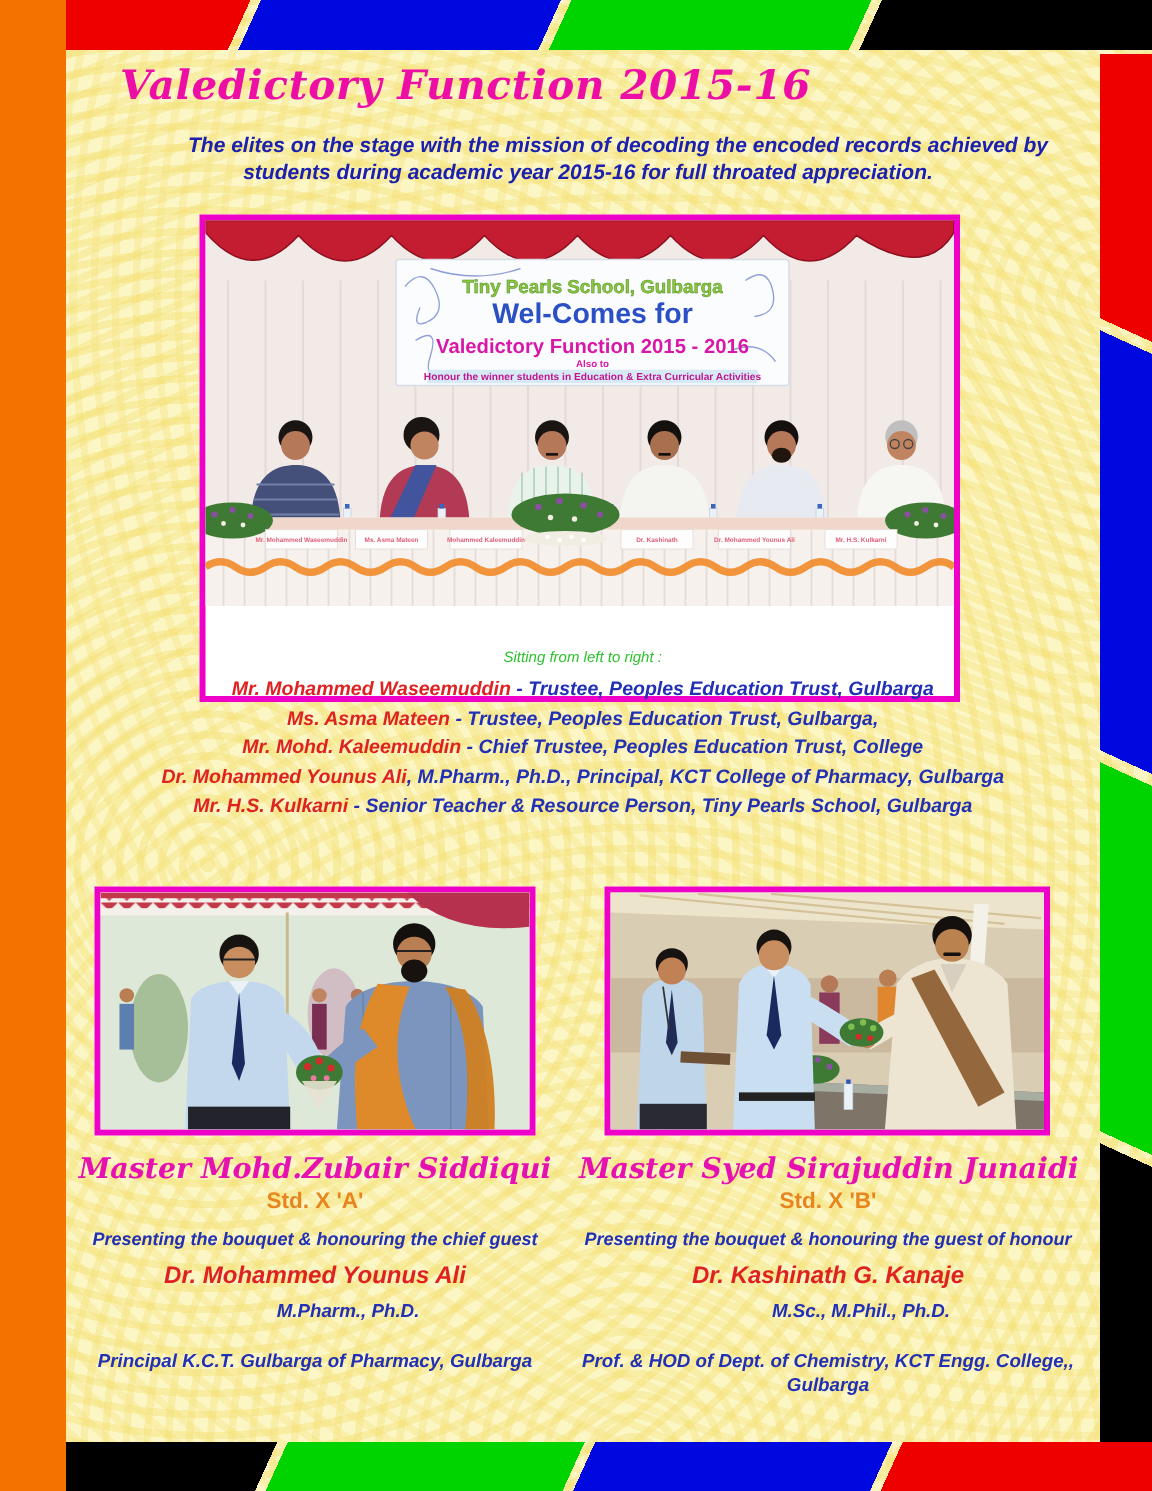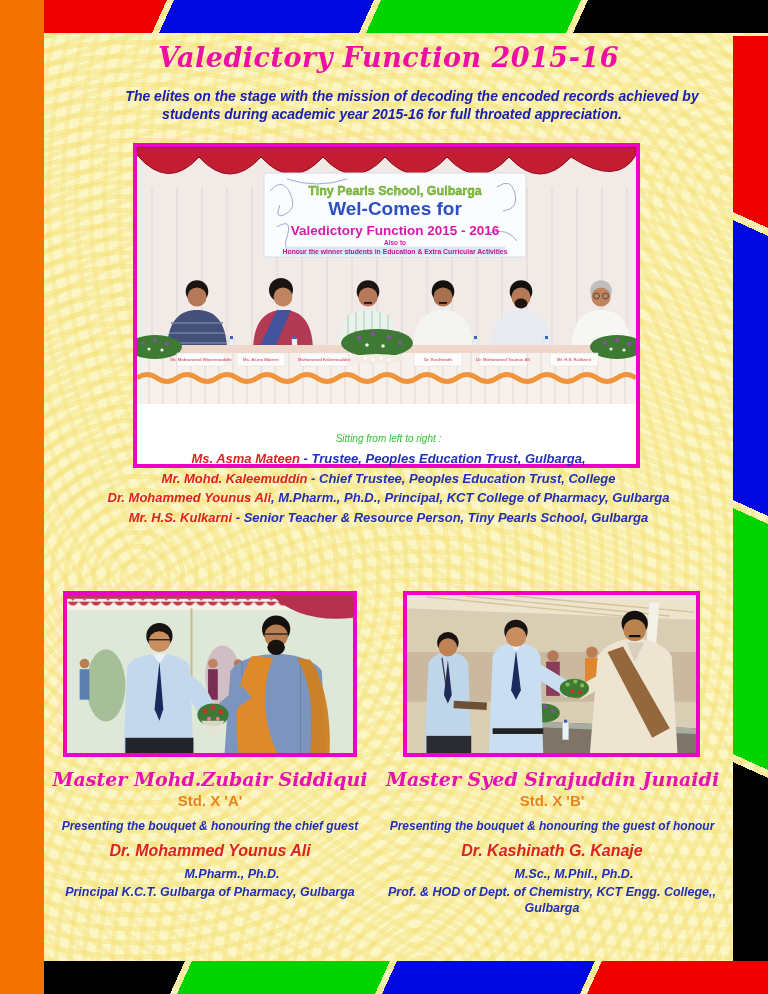--- a/index.html
+++ b/index.html
@@ -14,9 +14,9 @@
   }
   .border-svg{position:absolute;left:0;top:0;}
   .page-title{
-    position:absolute;left:44px;top:42px;width:689px;margin:0;text-align:center;
+    position:absolute;left:44px;top:42px;width:689px;margin:0;text-align:left;
     font-family:"DejaVu Serif",serif;font-style:italic;font-weight:bold;
-    font-size:27px;color:#ED0FA5;letter-spacing:.5px;
+    font-size:27px;color:#ED0FA5;letter-spacing:.5px;padding-left:36px;
   }
   .page-subtitle{
     position:absolute;left:56px;top:88px;width:672px;margin:0;

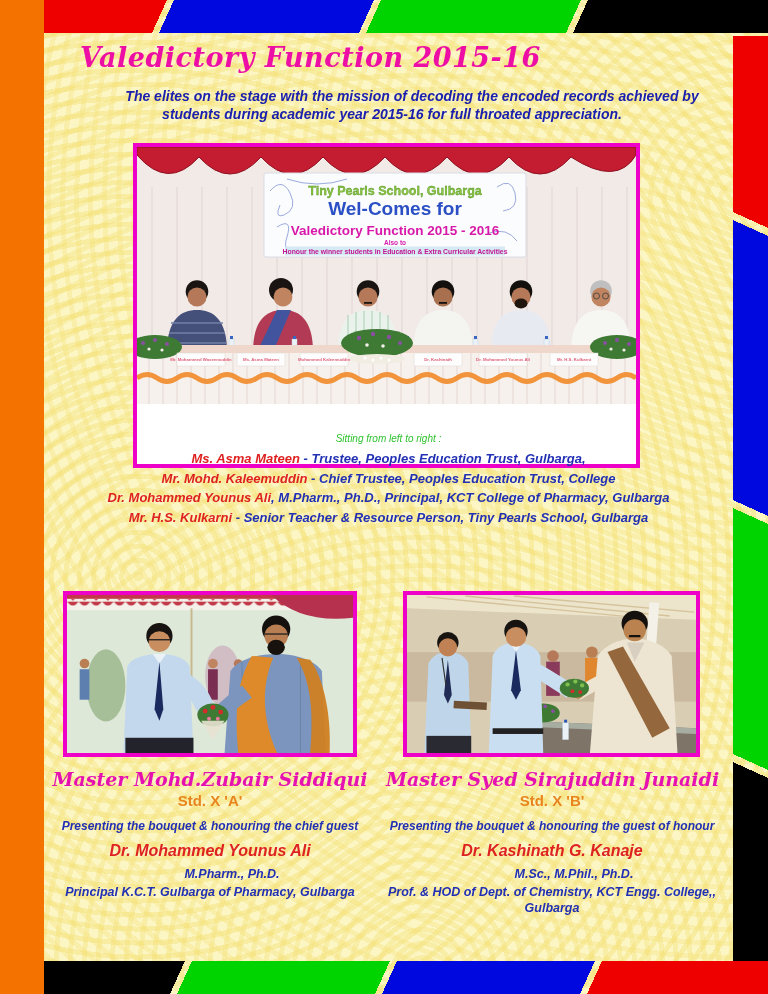--- a/index.html
+++ b/index.html
@@ -280,6 +280,7 @@
 
   <div class="sitting-block">
     <p class="sitting-heading">Sitting from left to right :</p>
+    <div class="att-line"><span class="att-name">Mr. Mohammed Waseemuddin</span><span class="att-role"> - Trustee, Peoples Education Trust, Gulbarga</span></div>
     <div class="att-line"><span class="att-name">Ms. Asma Mateen</span><span class="att-role"> - Trustee, Peoples Education Trust, Gulbarga,</span></div>
     <div class="att-line"><span class="att-name">Mr. Mohd. Kaleemuddin</span><span class="att-role"> - Chief Trustee, Peoples Education Trust, College</span></div>
     <div class="att-line"><span class="att-name">Dr. Mohammed Younus Ali</span><span class="att-role">, M.Pharm., Ph.D., Principal, KCT College of Pharmacy, Gulbarga</span></div>

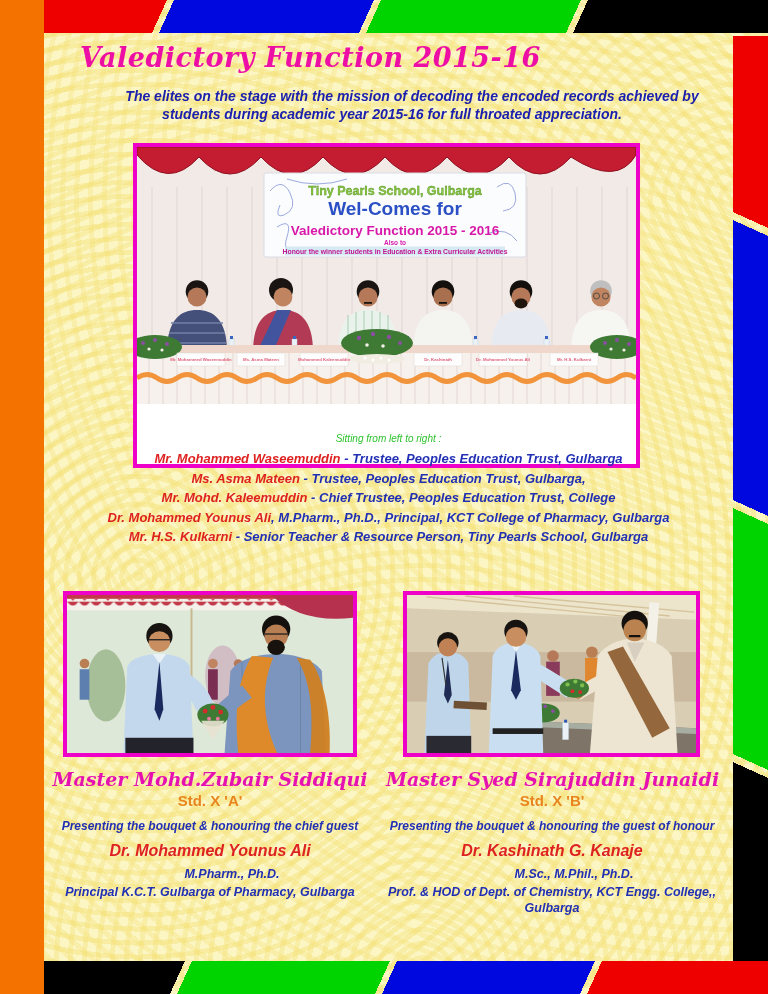--- a/index.html
+++ b/index.html
@@ -46,7 +46,7 @@
   .cap-std{font-size:15px;color:#E8851E;font-weight:bold;margin:0 0 10px 0;}
   .cap-presenting{font-weight:bold;font-style:italic;font-size:12px;color:#2230B4;margin:0 0 9px 0;white-space:nowrap;}
   .cap-guest{font-weight:bold;font-style:italic;font-size:16px;color:#DE2222;margin:0 0 7px 0;white-space:nowrap;}
-  .cap-degrees{font-weight:bold;font-style:italic;font-size:12.5px;color:#2230B4;margin:0 0 3px 0;padding-left:44px;}
+  .cap-degrees{font-weight:bold;font-style:italic;font-size:12.5px;color:#2230B4;margin:0 0 18px 0;padding-left:44px;}
   .cap-role{font-weight:bold;font-style:italic;font-size:12.5px;color:#2230B4;line-height:16px;margin:0;}
 </style>
 </head>

